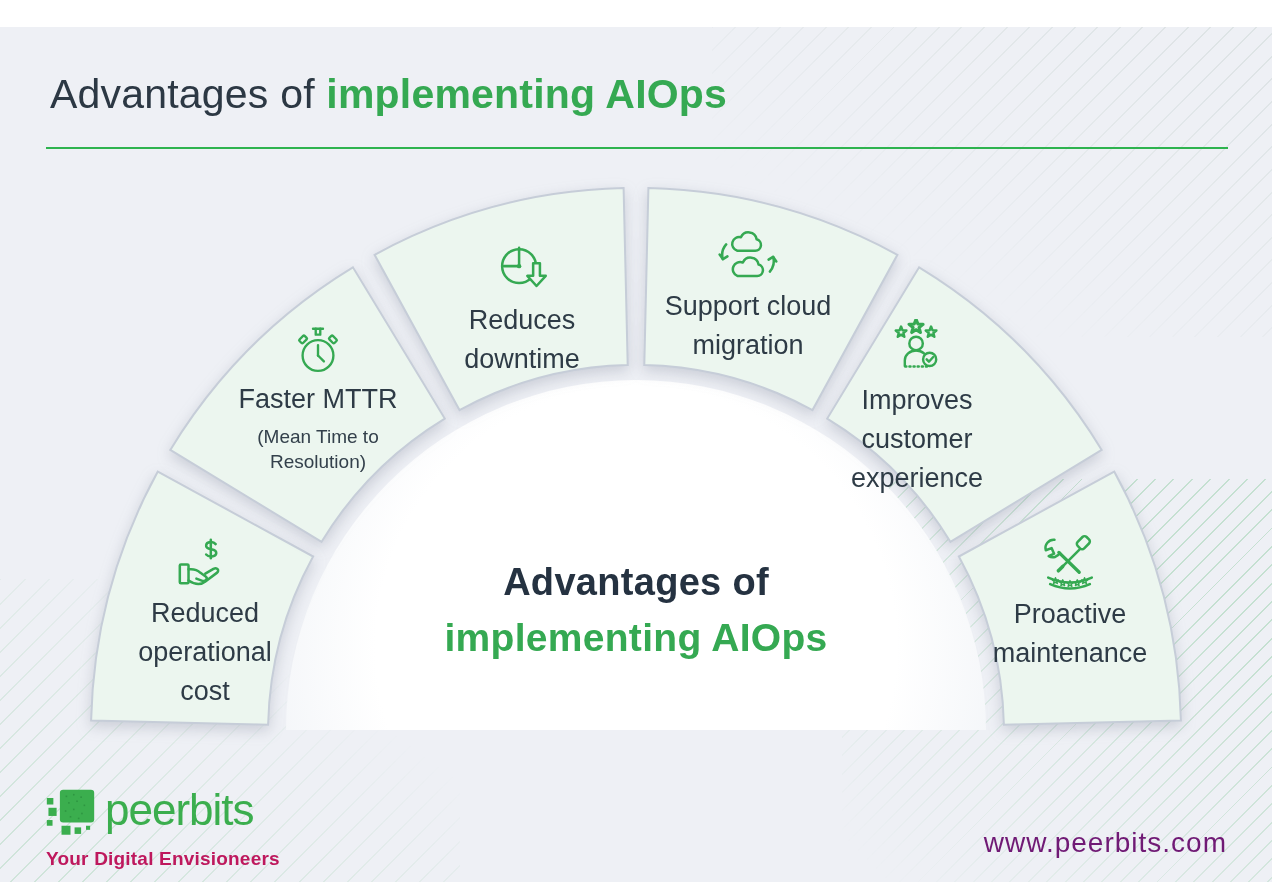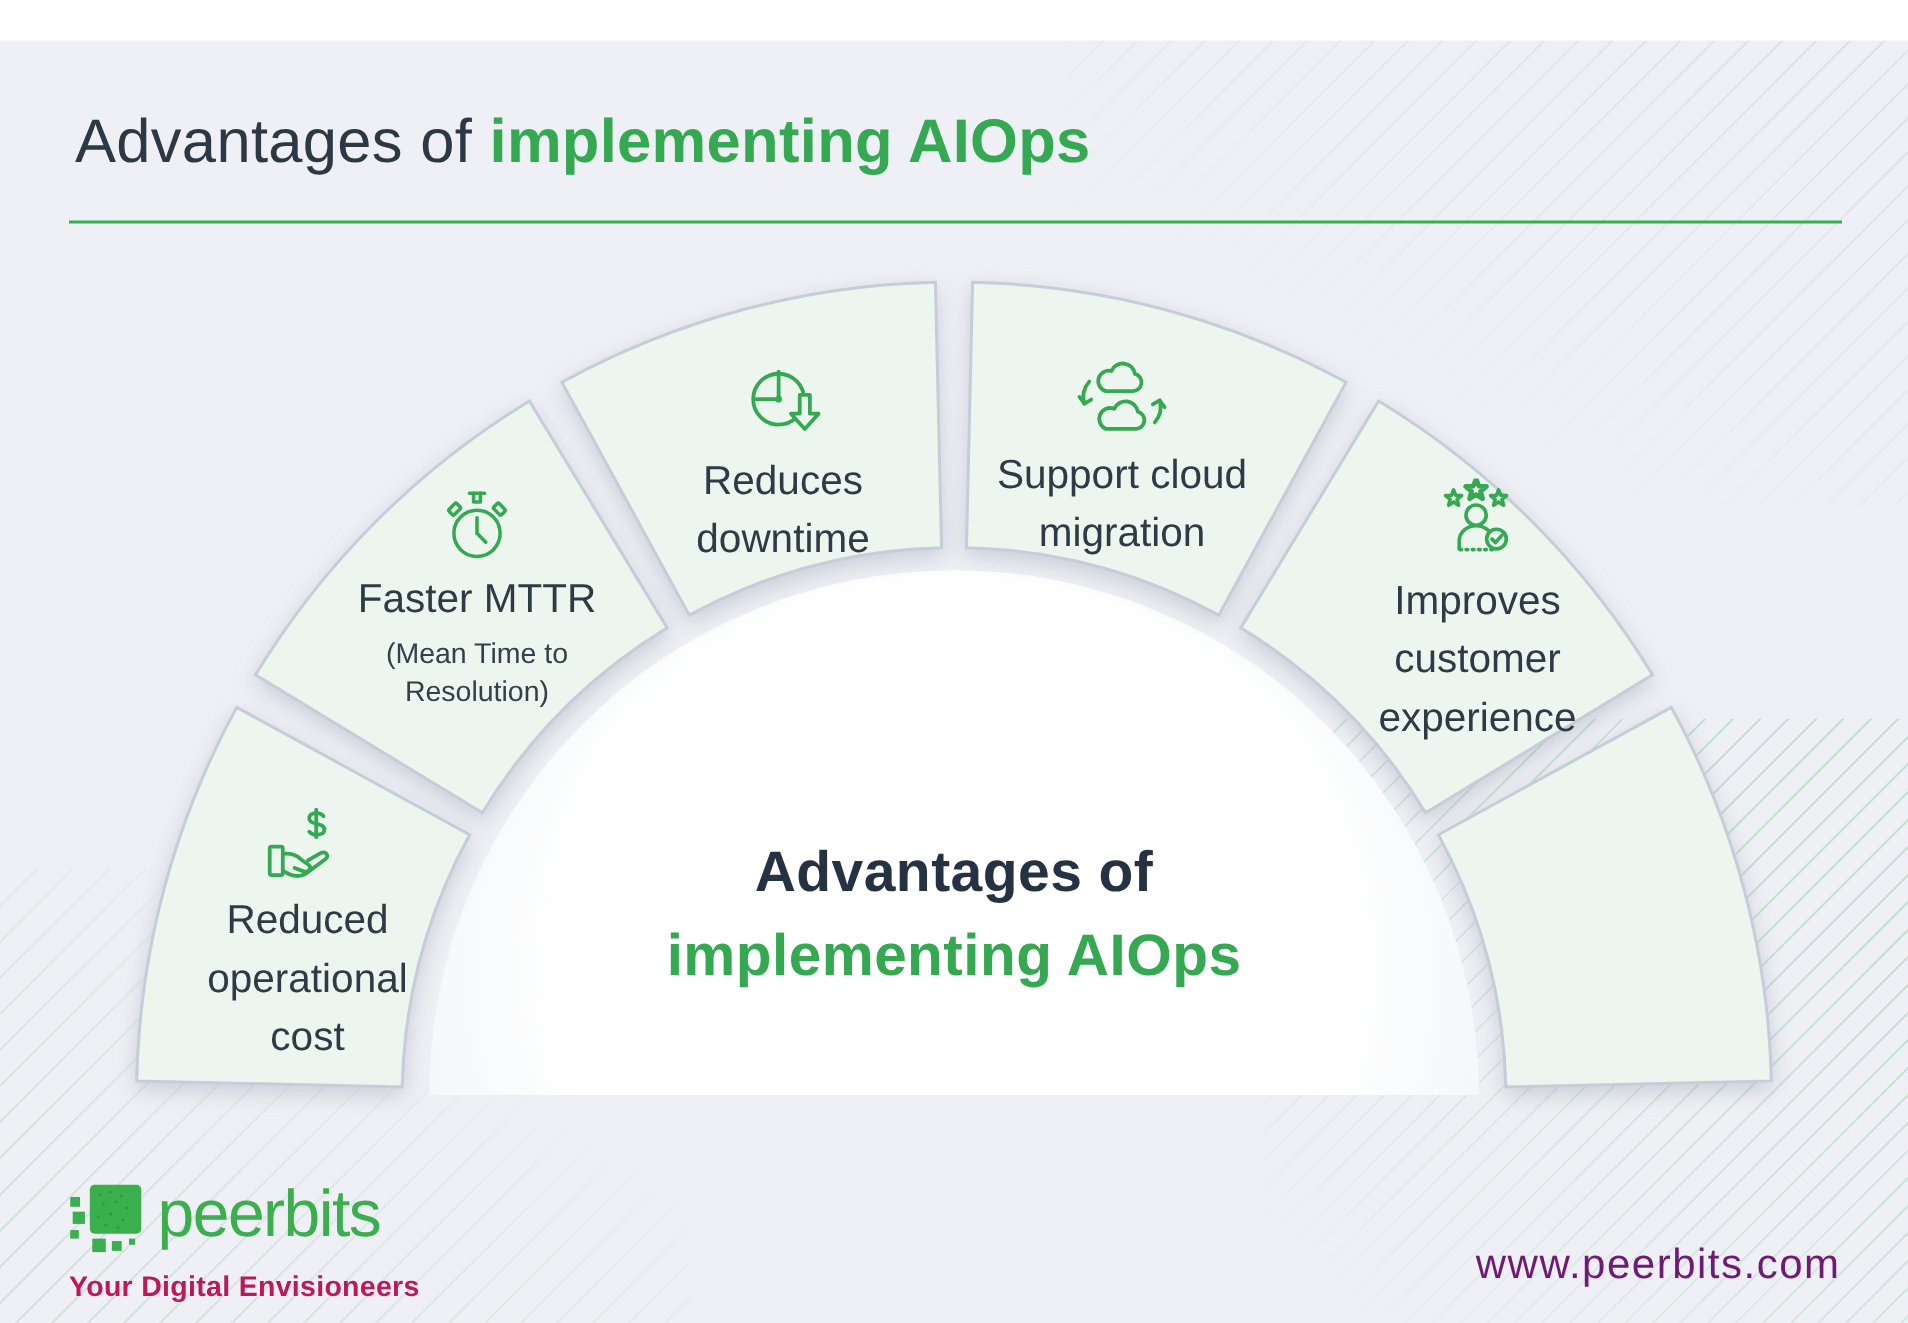--- a/index.html
+++ b/index.html
@@ -134,7 +134,7 @@
 downtime</div>
   </div>
 
-  <div class="seg-content" style="left:628px; top:212px; width:240px;">
+  <div class="seg-content" style="left:628px; top:202px; width:240px;">
     <svg class="seg-icon icon-stroke" width="66" height="58" viewBox="0 0 68 58">
       <path d="M23 21.5 h18.5 a6 6 0 0 0 1.4-11.8 a8.5 8.5 0 0 0-16.2-2 a6.8 6.8 0 0 0-3.7 13.8 z"></path>
       <path d="M23 47.5 h20.5 a6 6 0 0 0 1.4-11.8 a8.5 8.5 0 0 0-16.2-2 a6.8 6.8 0 0 0-5.7 13.8 z"></path>

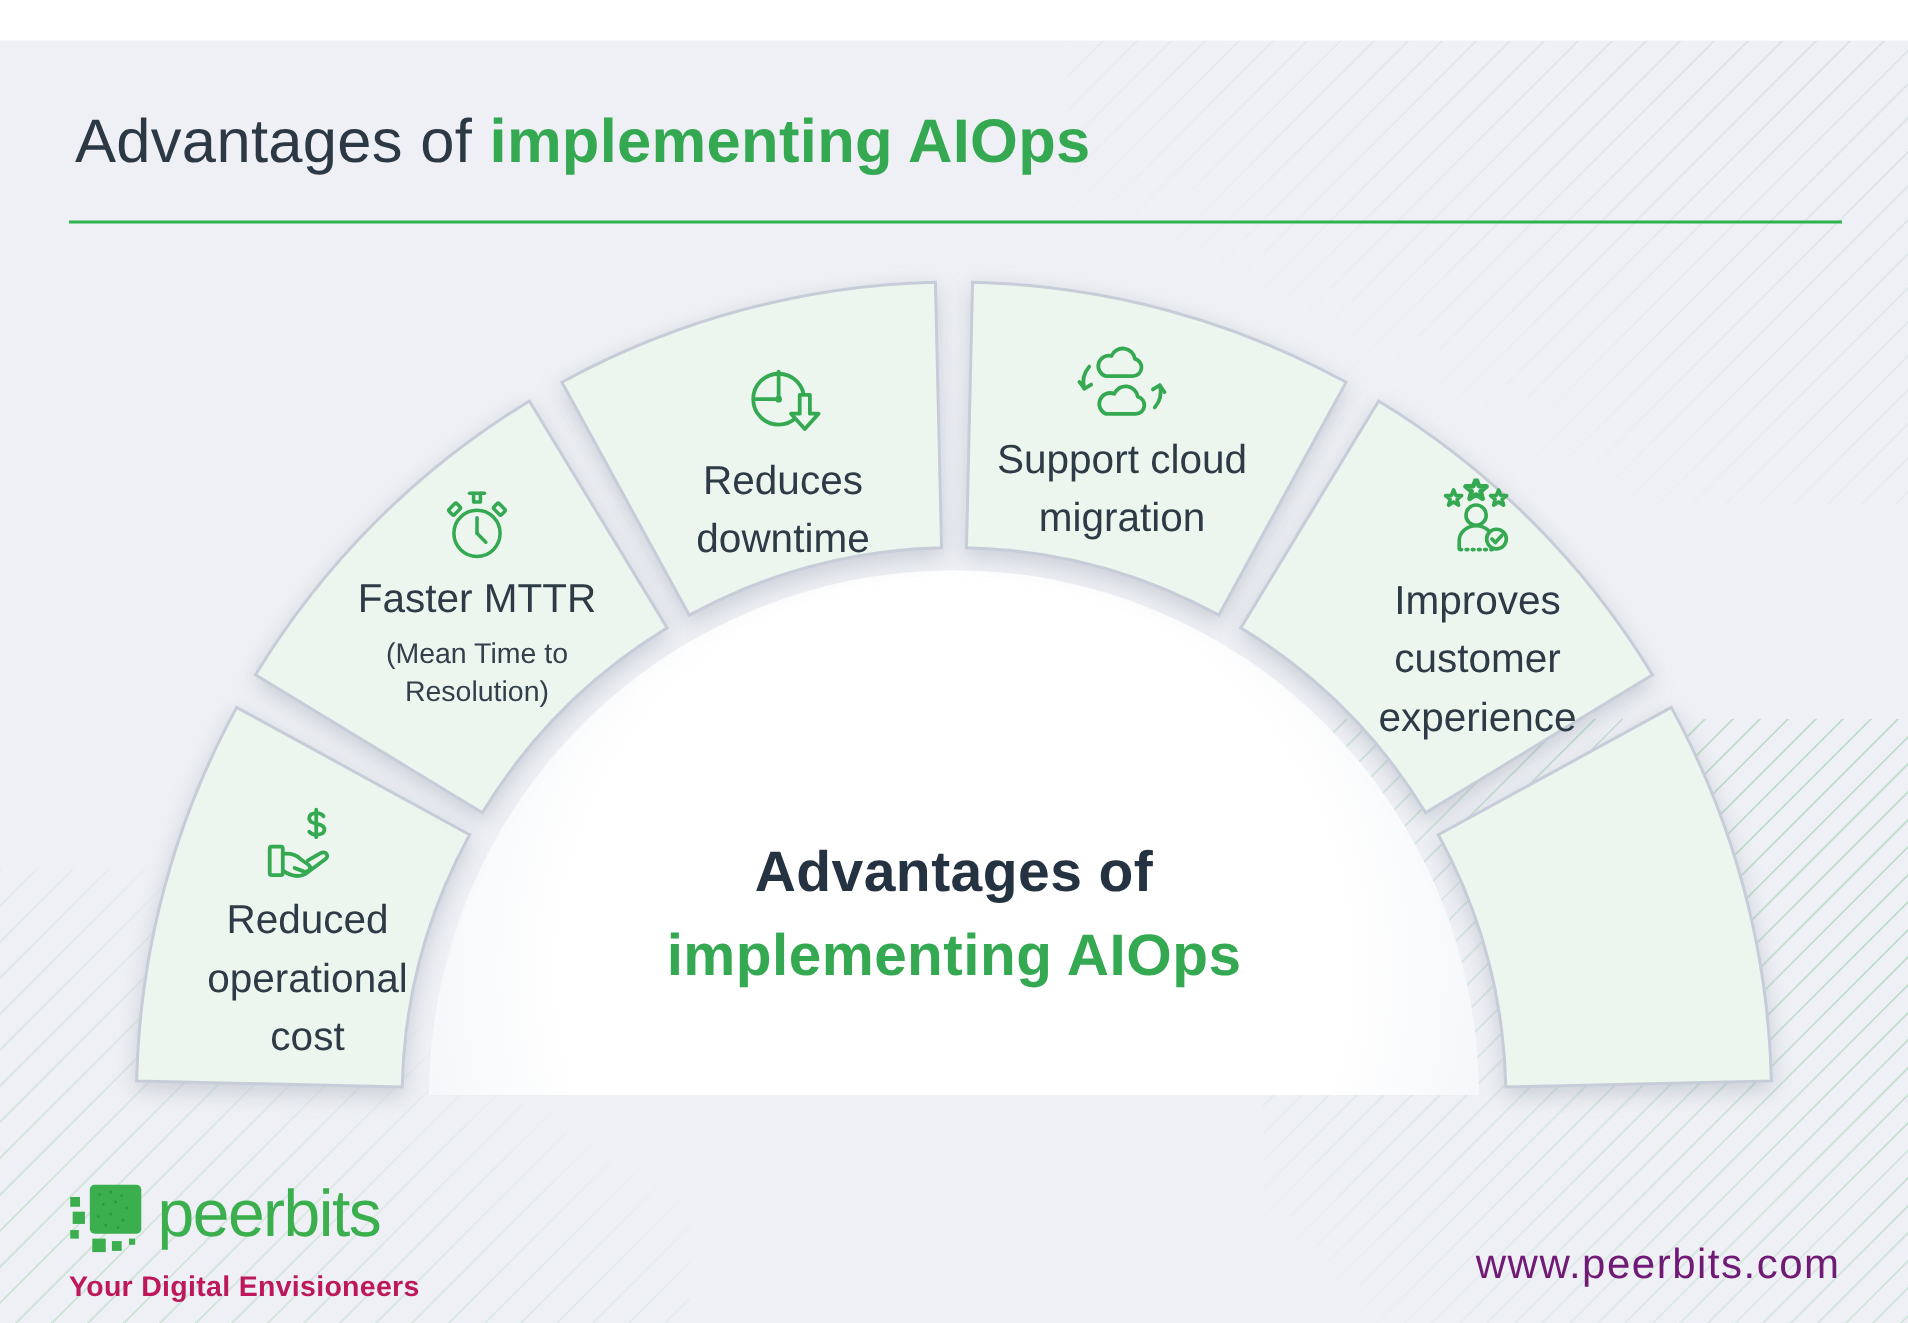--- a/index.html
+++ b/index.html
@@ -147,7 +147,7 @@
 migration</div>
   </div>
 
-  <div class="seg-content" style="left:875px; top:292px; width:220px;">
+  <div class="seg-content" style="left:807px; top:292px; width:220px;">
     <svg class="seg-icon icon-stroke" width="60" height="62" viewBox="0 0 64 64">
       <use href="#star5" transform="translate(15,13) scale(1.0)"></use>
       <use href="#star5" transform="translate(31,7) scale(1.3)"></use>

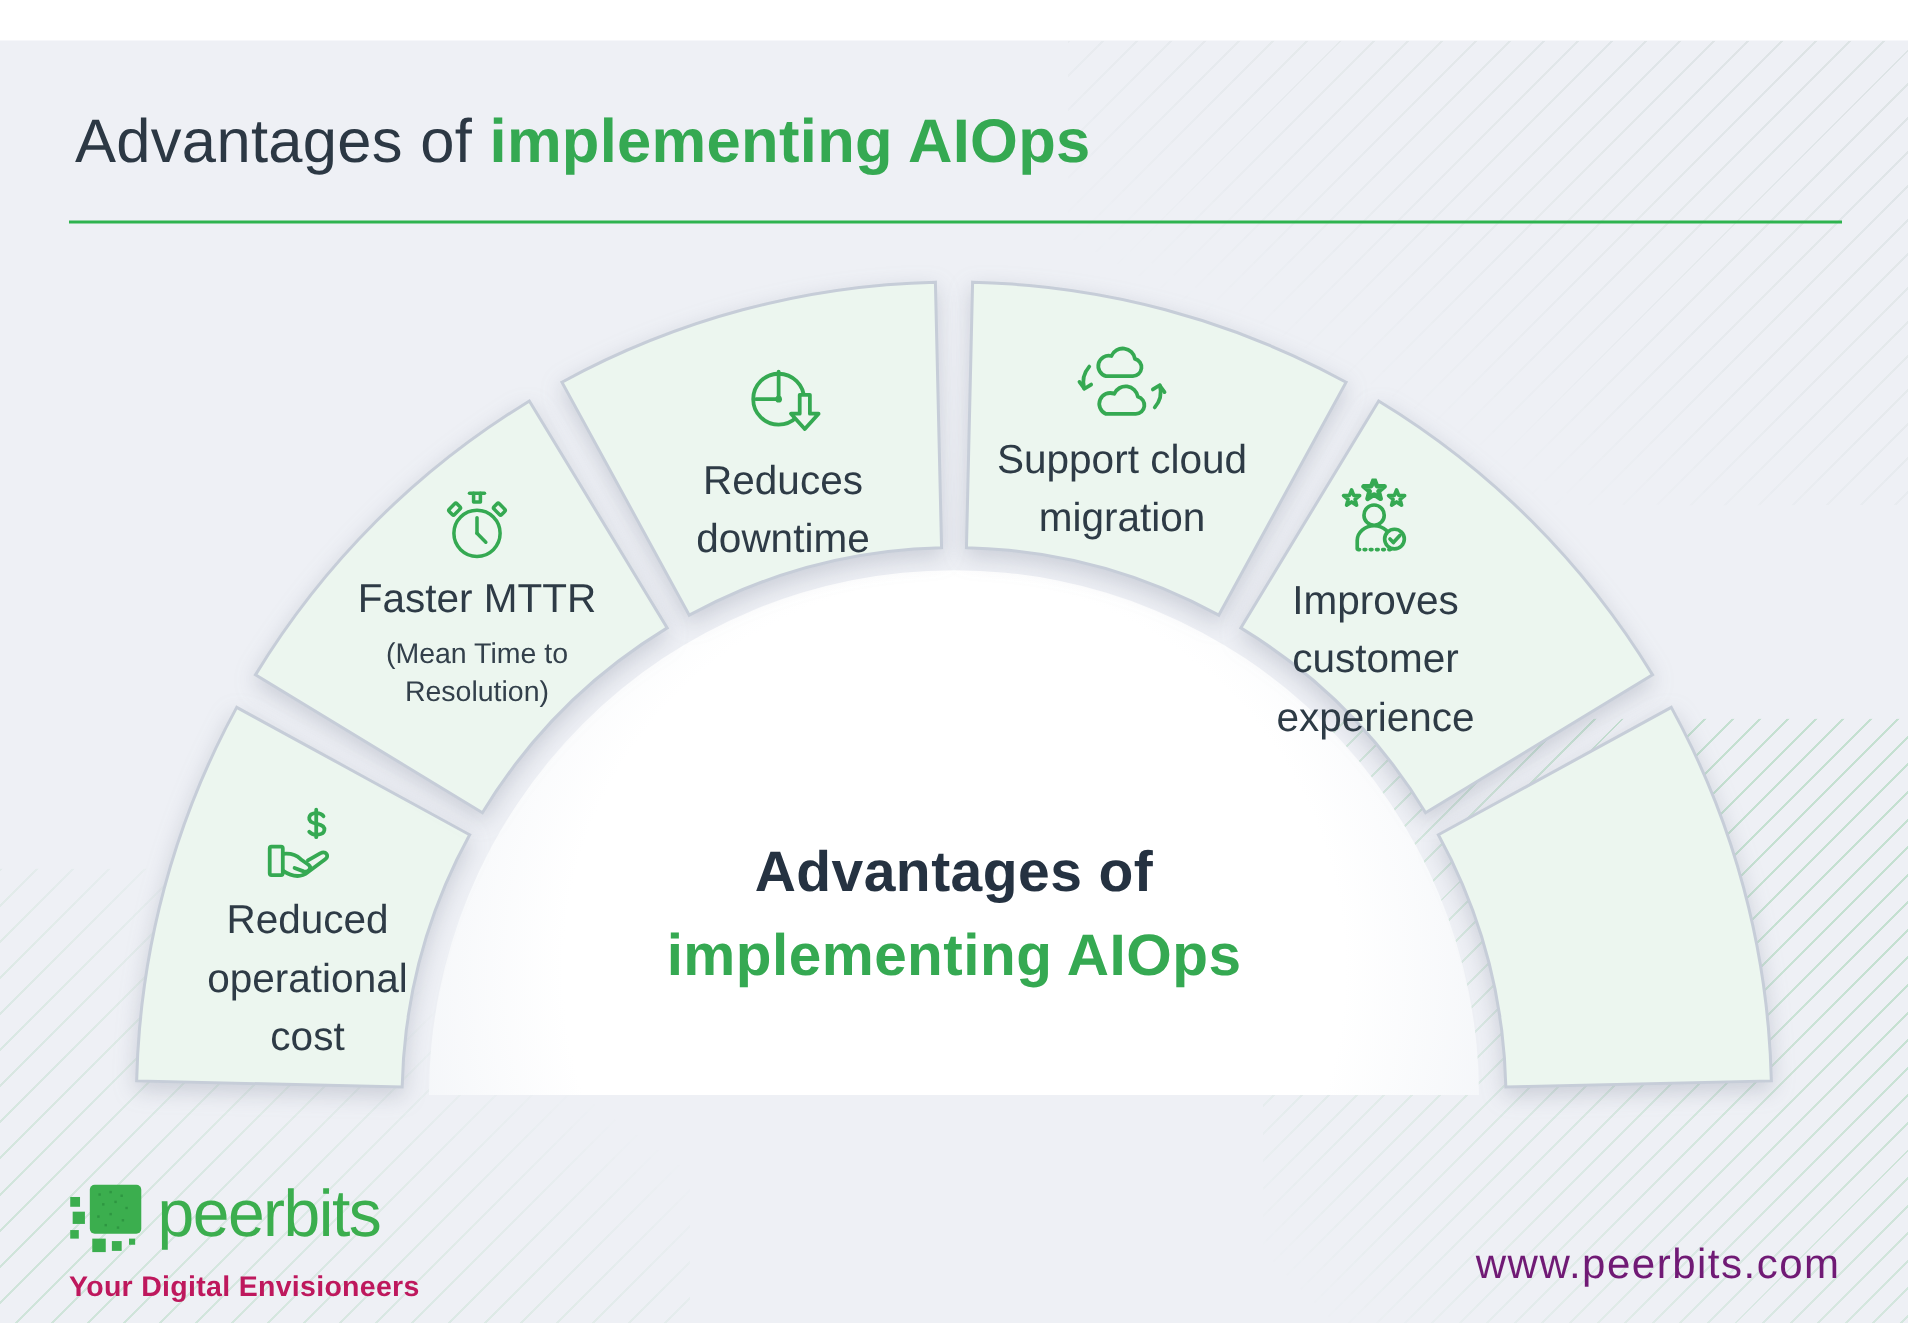--- a/index.html
+++ b/index.html
@@ -163,6 +163,24 @@
 experience</div>
   </div>
 
+  <div class="seg-content" style="left:950px; top:506px; width:240px;">
+    <svg class="seg-icon icon-stroke" width="62" height="62" viewBox="0 0 64 64">
+      <path d="M16 7 a8.5 8.5 0 0 0-9 10.8 l6-2.2 2.6 5.8 -5.6 2.6 a8.5 8.5 0 0 0 11.6-3.4"></path>
+      <path d="M20.5 20 L41.5 40.5" stroke-width="3.4"></path>
+      <rect x="41" y="3.5" width="9.5" height="13" rx="3" transform="rotate(45 45.8 10)"></rect>
+      <path d="M41.5 17.5 L24.5 34.5"></path>
+      <path d="M24.5 34.5 l-4.5 4.5" stroke-width="3.6"></path>
+      <path d="M9.5 46 q22.5 10 45 0"></path>
+      <path d="M11.5 52.8 q20.5 9 41 0"></path>
+      <use href="#star5" transform="translate(17,49.5) scale(0.55)"></use>
+      <use href="#star5" transform="translate(24.5,51.6) scale(0.55)"></use>
+      <use href="#star5" transform="translate(32,52.4) scale(0.55)"></use>
+      <use href="#star5" transform="translate(39.5,51.6) scale(0.55)"></use>
+      <use href="#star5" transform="translate(47,49.5) scale(0.55)"></use>
+    </svg>
+    <div class="seg-label">Proactive
+maintenance</div>
+  </div>
 
   <div class="center-title">
     <div class="l1">Advantages of</div>

